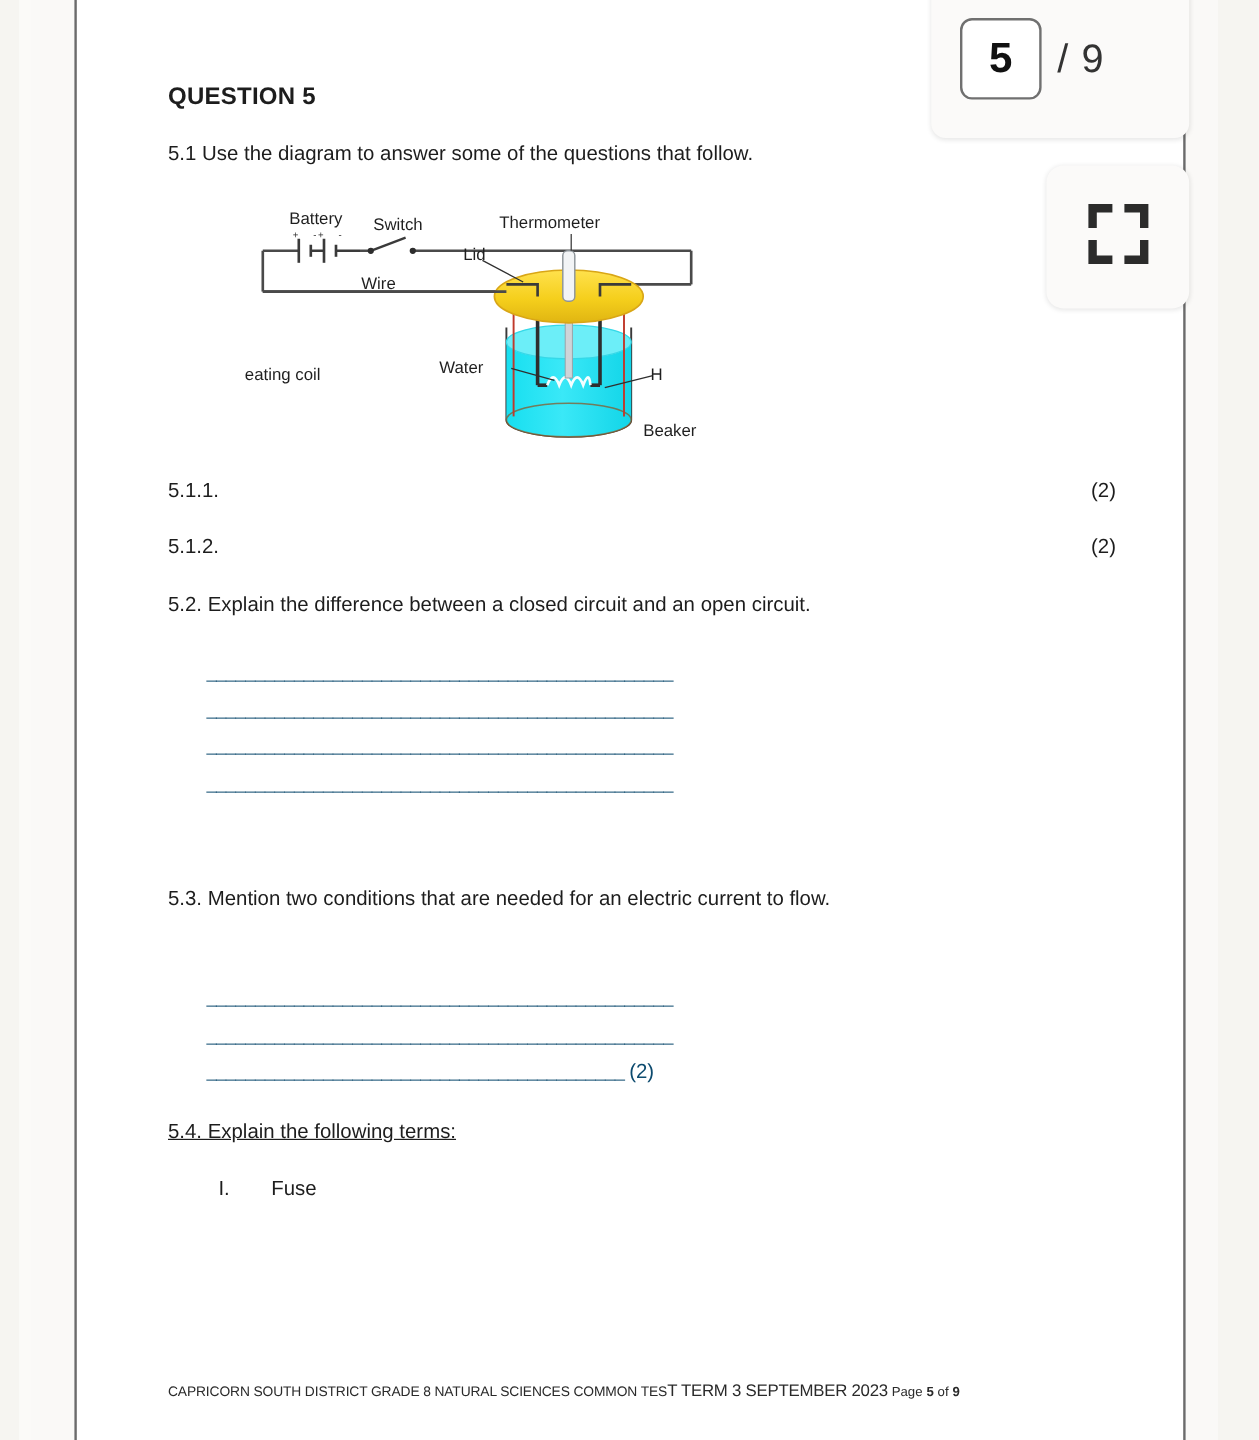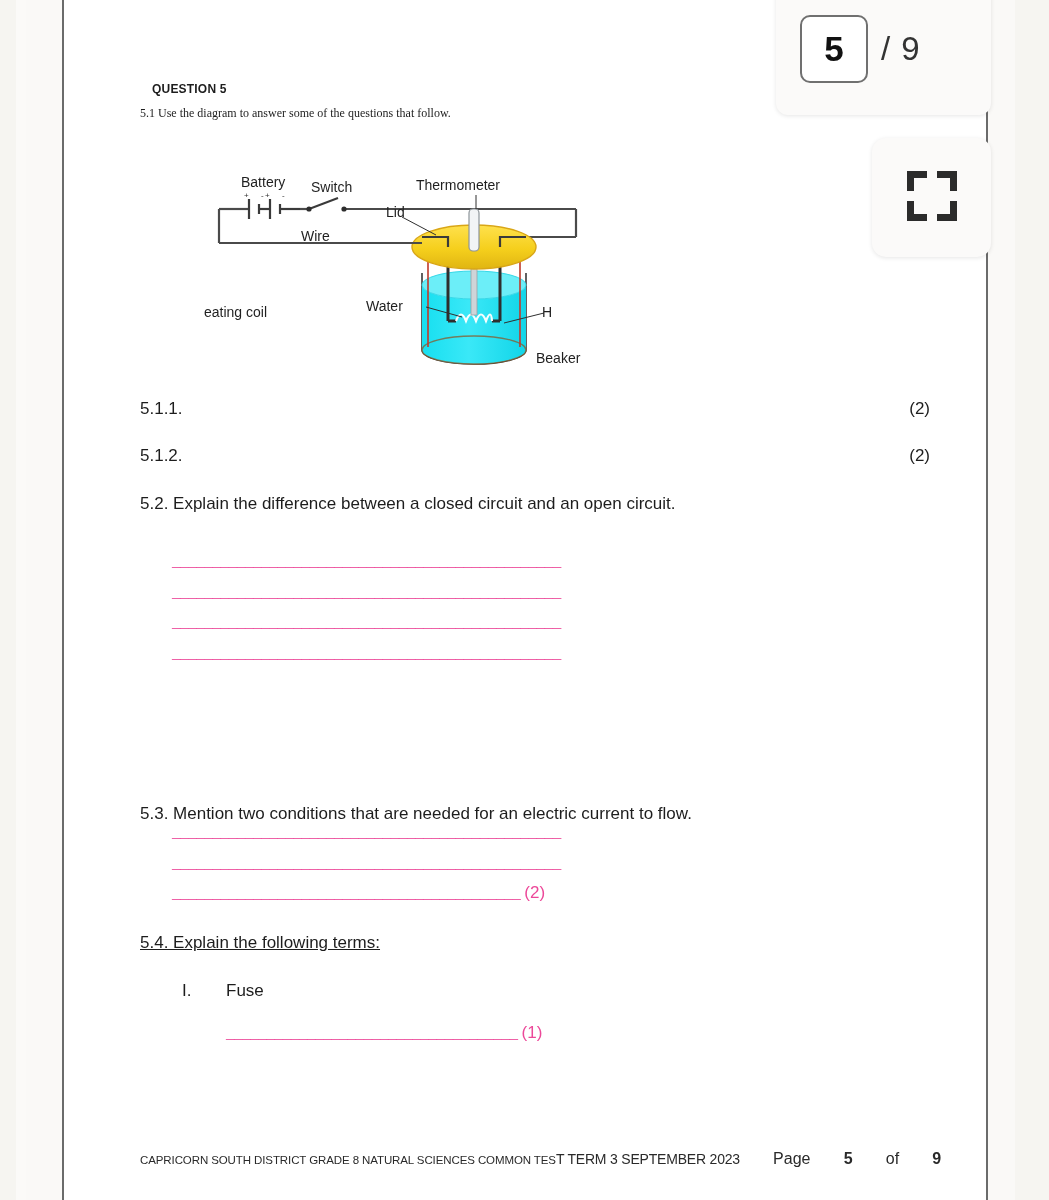--- a/index.html
+++ b/index.html
@@ -67,10 +67,10 @@
     color: #1d1d1d;
   }
   .q-heading {
-    font-size: 12px;
+    font-size: 20px;
     font-weight: bold;
     letter-spacing: 0.2px;
-    margin: 12px;
+    margin: 0;
     position: absolute;
     top: 70px;
     left: 0;

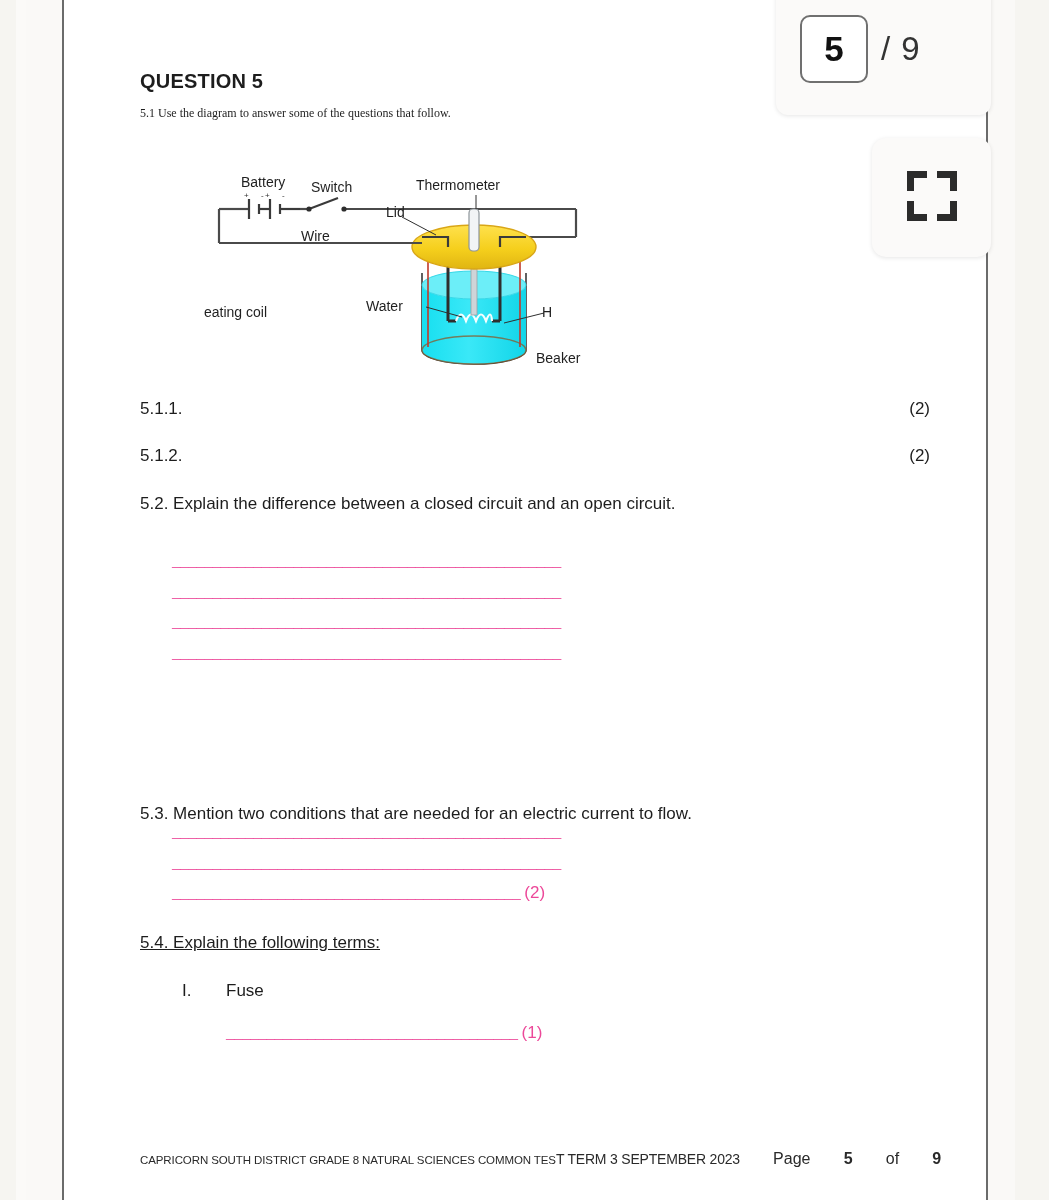--- a/index.html
+++ b/index.html
@@ -76,12 +76,11 @@
     left: 0;
   }
   .q-intro {
-    font-size: 12px;
-    position: absolute;
-    top: 106px;
+    font-size: 17px;
+    position: absolute;
+    top: 118px;
     left: 0;
     white-space: nowrap;
-    font-family: Liberation Serif, serif;
   }
 
   

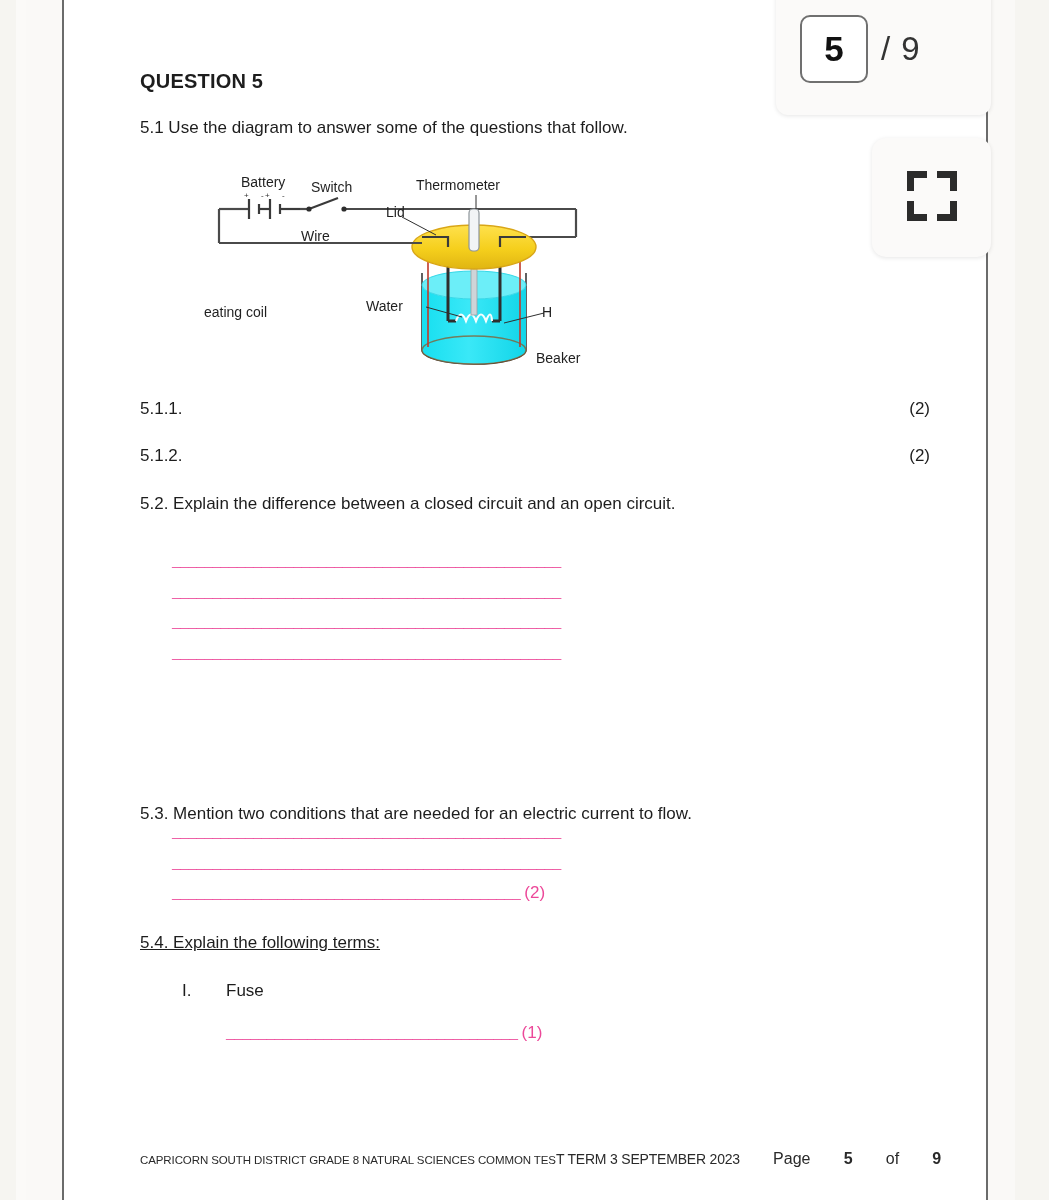--- a/index.html
+++ b/index.html
@@ -125,7 +125,7 @@
     font-size: 17px;
     letter-spacing: -0.4px;
     line-height: 30.5px;
-    color: #ec4899;
+    color: #0c4a6e;
     white-space: nowrap;
     font-family: "Liberation Serif", serif;
     height: 30.5px;

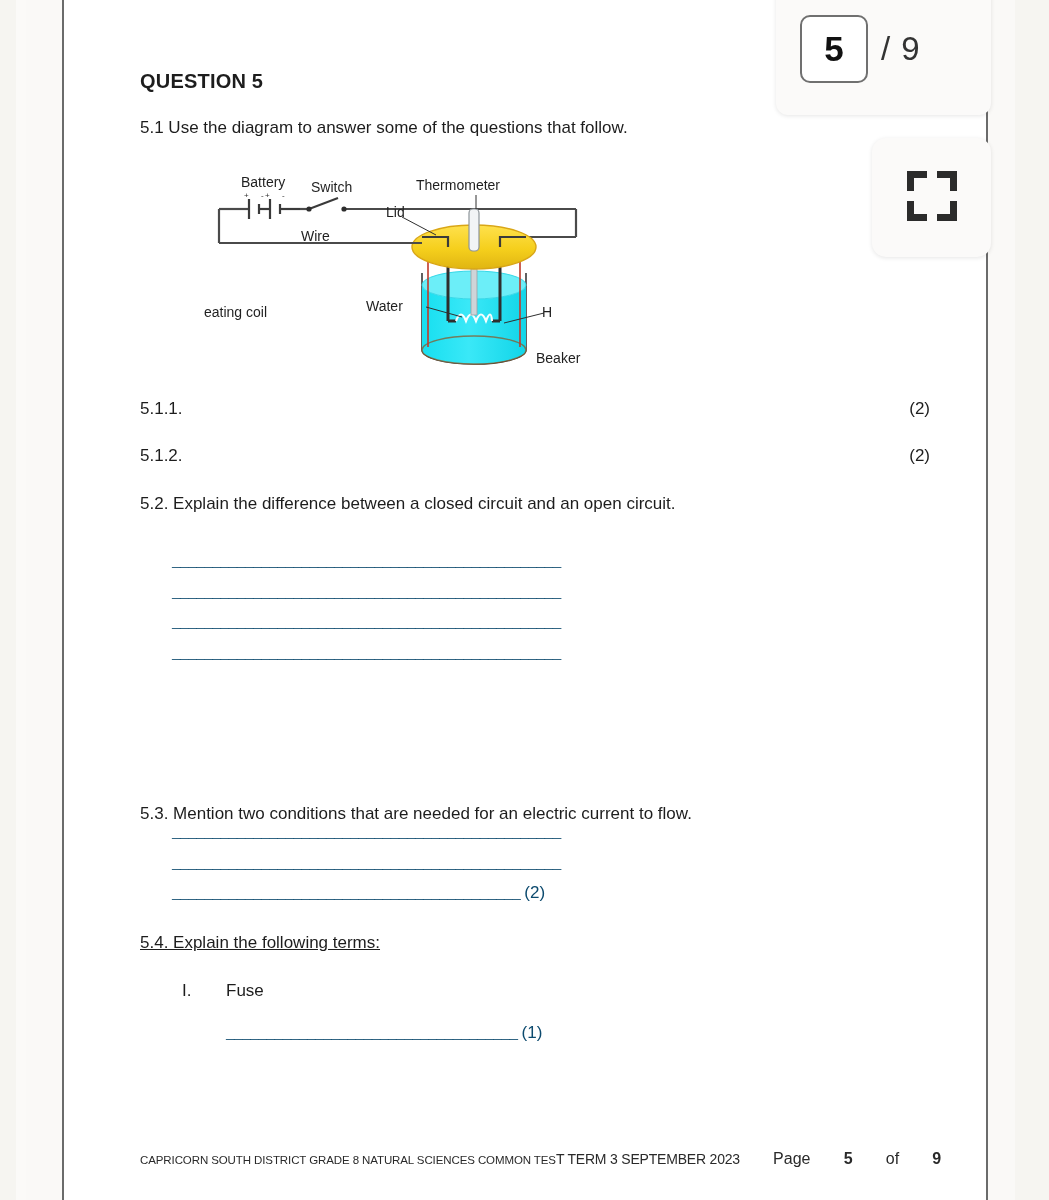--- a/index.html
+++ b/index.html
@@ -357,7 +357,7 @@
         <div class="ansline">________________________________________________</div>
       </div>
 
-      <div class="qplain" style="top:804px;">5.3. Mention two conditions that are needed for an electric current to flow.</div>
+      <div class="qplain" style="top:739px;">5.3. Mention two conditions that are needed for an electric current to flow.</div>
 
       <div class="ansblock" style="top:817px;">
         <div class="ansline">________________________________________________</div>

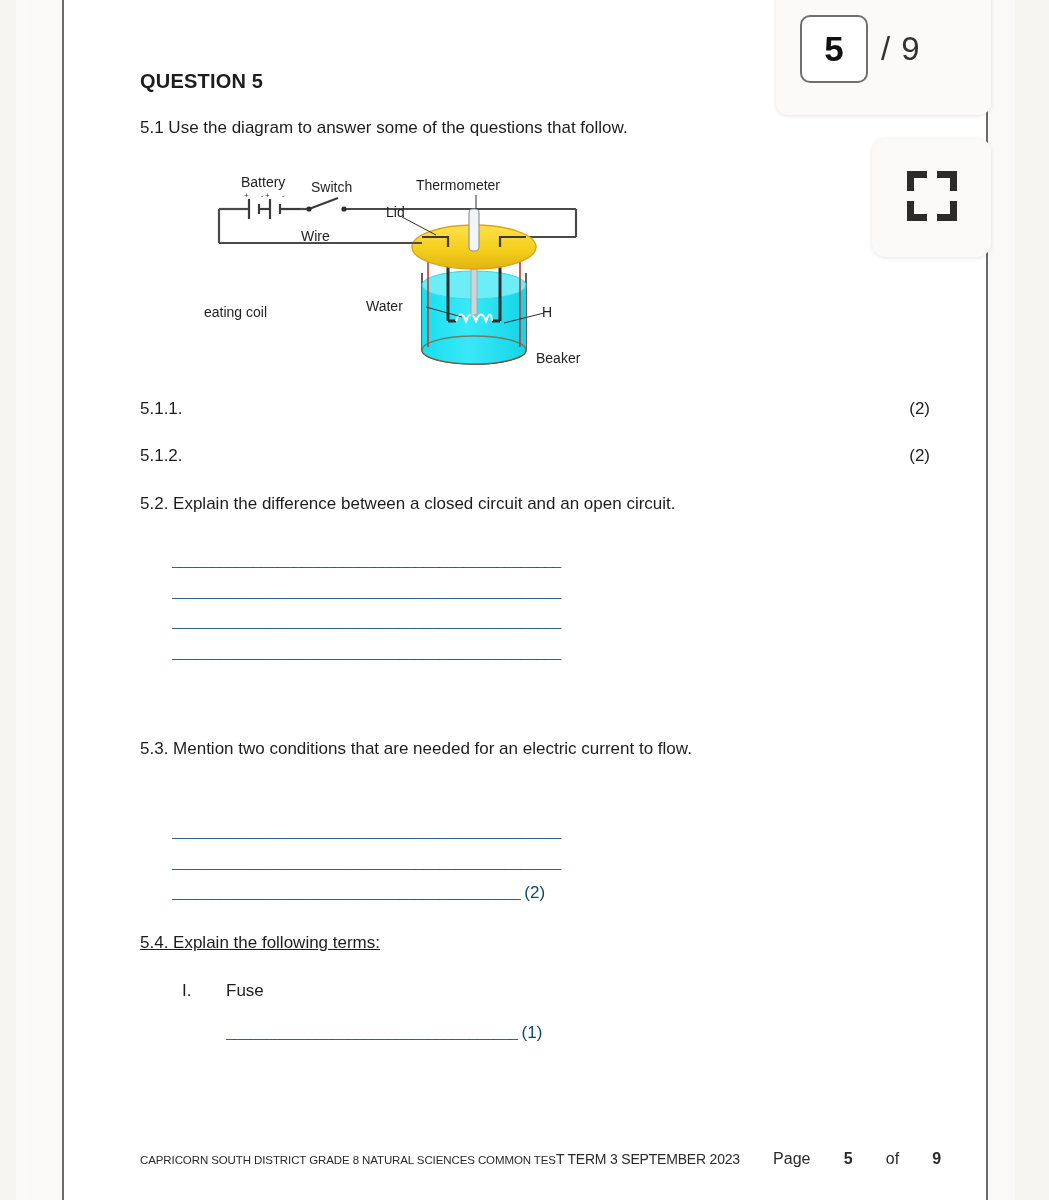--- a/index.html
+++ b/index.html
@@ -373,7 +373,6 @@
       </div>
 
       <div class="ansblock" style="top:1018px; left:86px;">
-        <div class="ansline"><span>____________________________________</span><span class="mark">(1)</span></div>
       </div>
 
     </div>

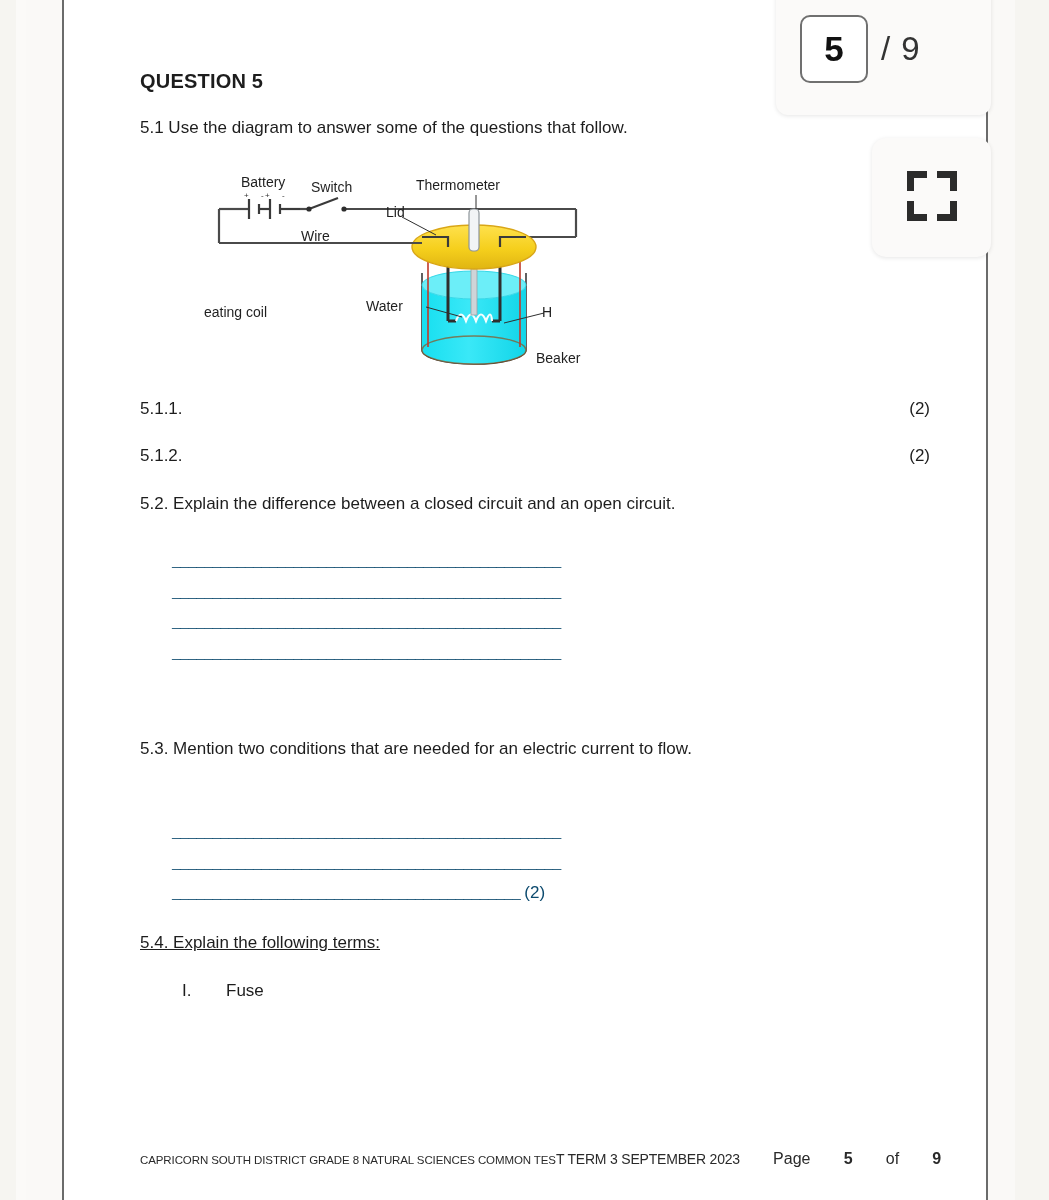--- a/index.html
+++ b/index.html
@@ -157,7 +157,7 @@
   }
   .doc-footer .f-a { font-size: 11.5px; letter-spacing: -0.1px; }
   .doc-footer .f-b { font-size: 14px; letter-spacing: -0.2px; }
-  .doc-footer .f-c { font-size: 16px; margin-left: 30px; }
+  .doc-footer .f-c { font-size: 11px; }
   .doc-footer .f-bold { font-weight: bold; }
 
   

